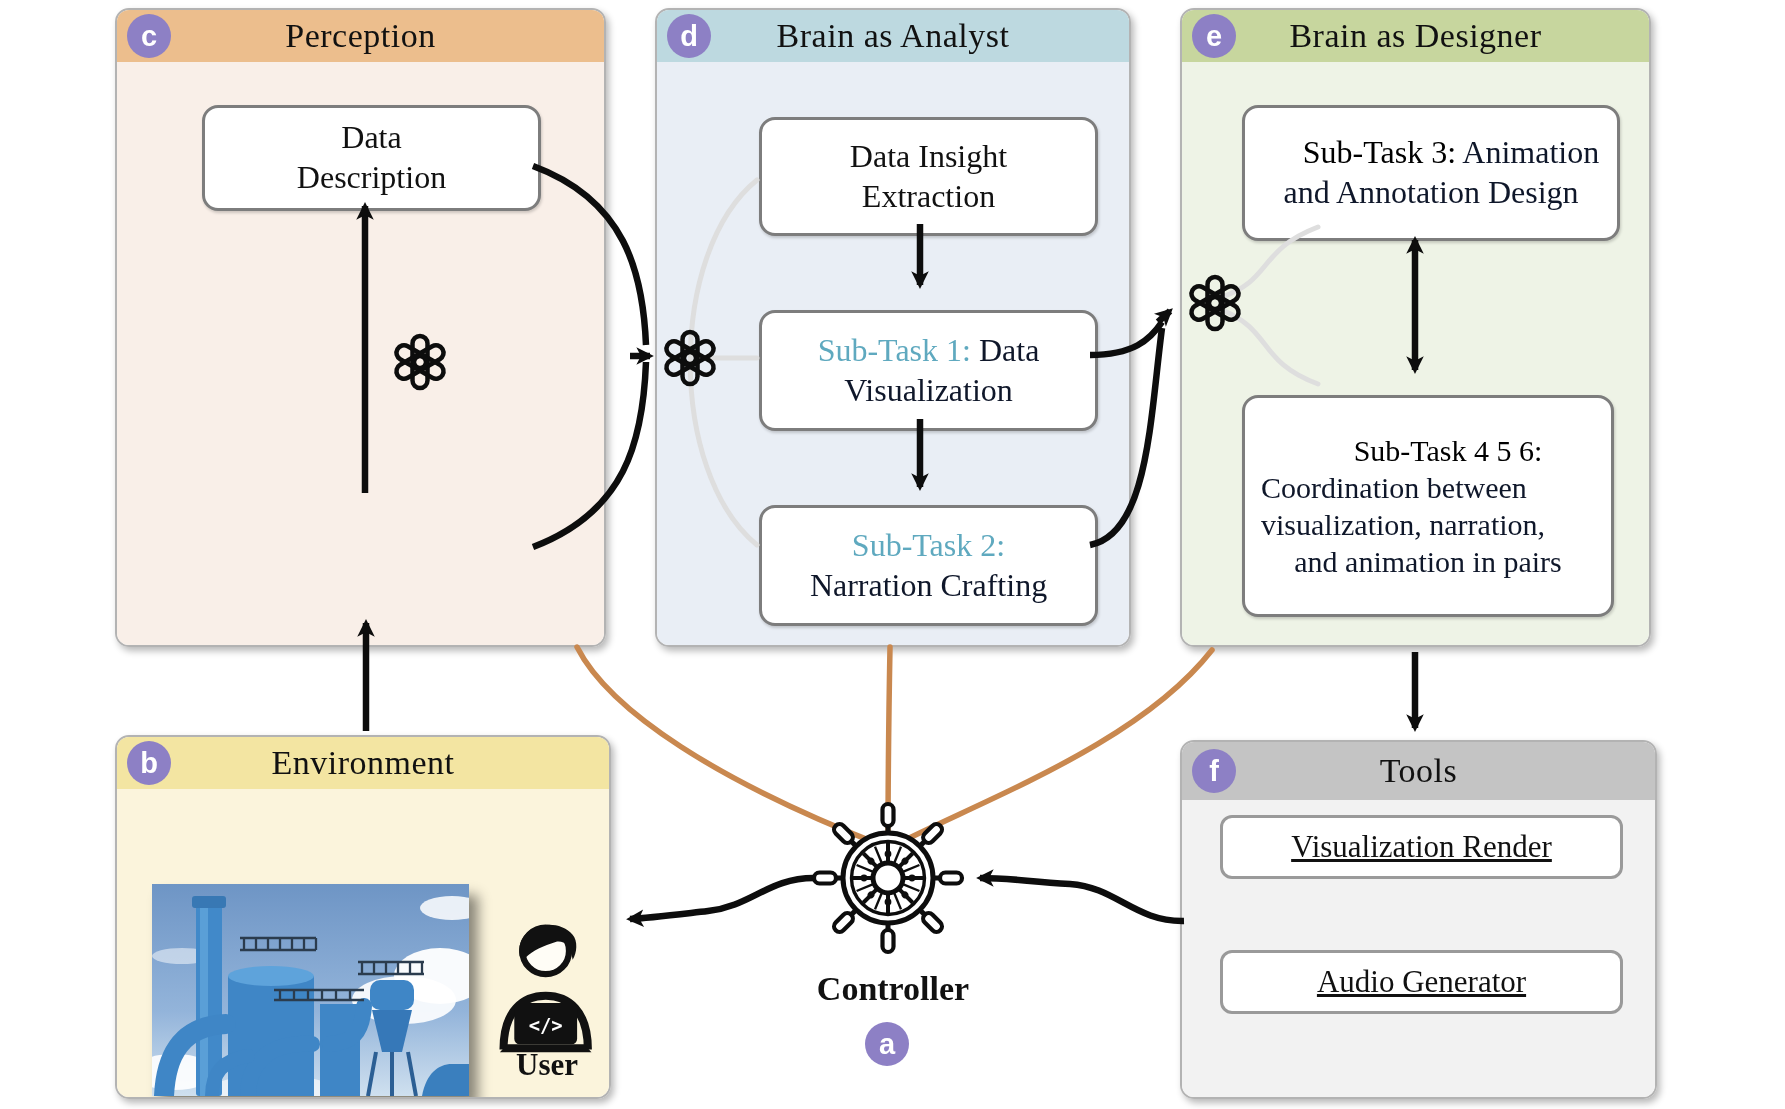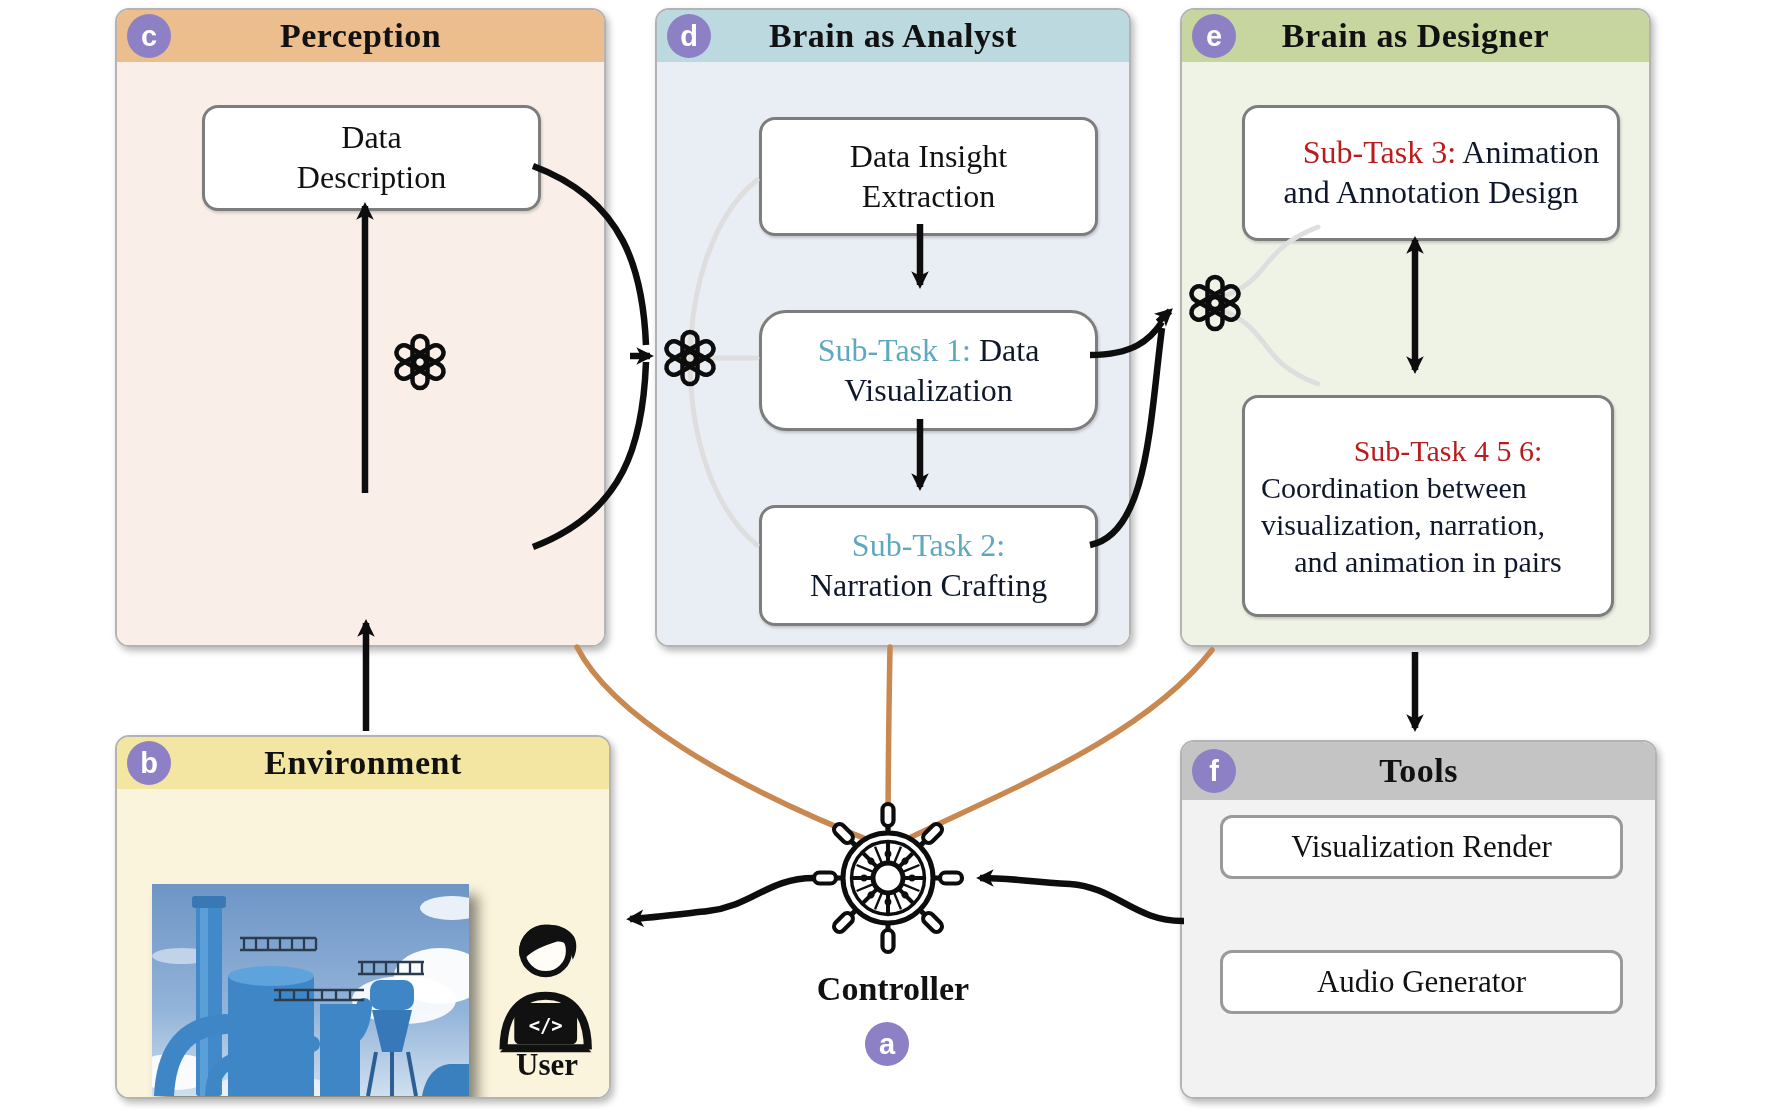--- a/index.html
+++ b/index.html
@@ -9,7 +9,7 @@
   .panel{position:absolute;border:2.5px solid #b3b3b3;border-radius:14px;
          box-shadow:3px 4px 7px rgba(0,0,0,.28);overflow:hidden;}
   .panel-header{position:relative;height:52px;display:flex;align-items:center;justify-content:center;}
-  .panel-title{font-weight:bold;font-size:34px;letter-spacing:.5px;}
+  .panel-title{font-weight:normal;font-size:34px;letter-spacing:.5px;}
   .badge{position:absolute;left:10px;top:4px;width:44px;height:44px;border-radius:50%;
          background:#8d80c5;color:#fff;display:flex;align-items:center;justify-content:center;
          font-family:"Liberation Sans","DejaVu Sans",sans-serif;font-weight:bold;font-size:29px;}

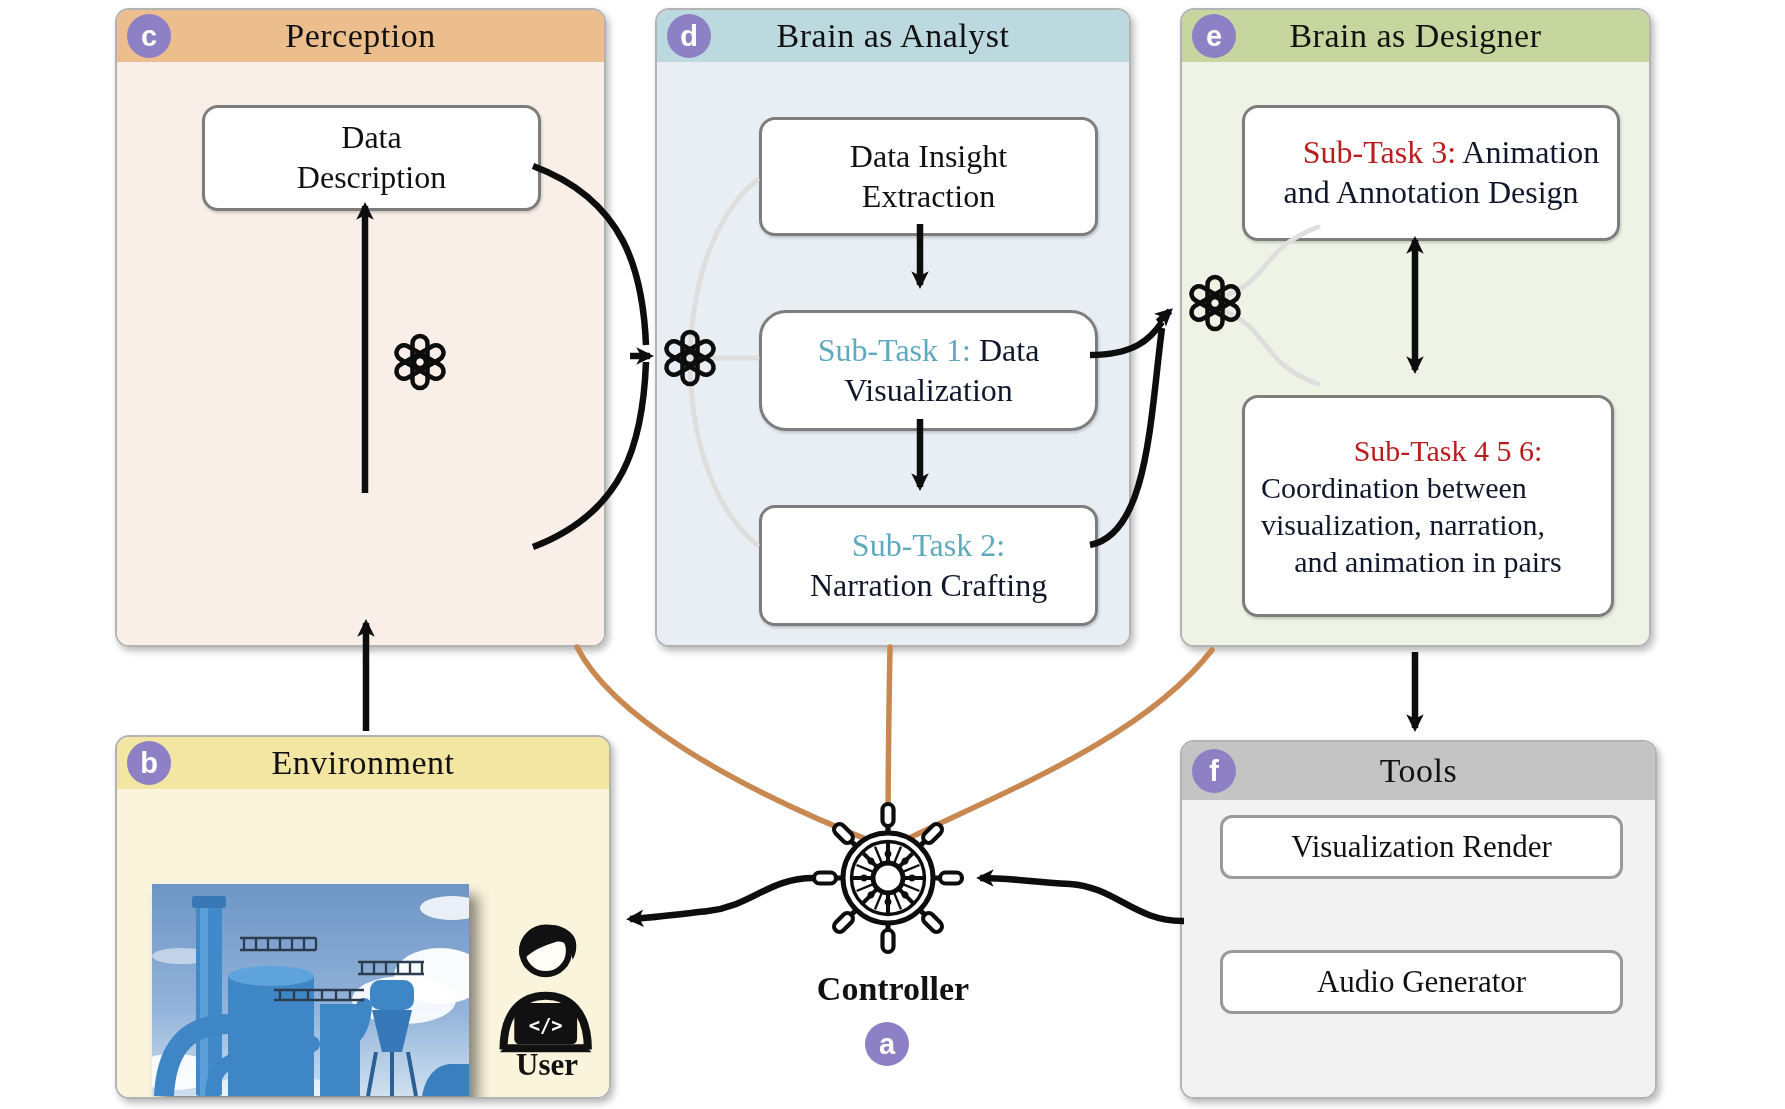--- a/index.html
+++ b/index.html
@@ -35,7 +35,7 @@
         display:flex;flex-direction:column;align-items:center;justify-content:center;
         font-size:32px;line-height:1.24;text-align:center;box-shadow:1px 2px 3px rgba(0,0,0,.18);}
   .teal{color:#5fa9bf;}
-  .olive{color:#b91c1c;margin-left:40px;}
+  .olive{color:#000000;margin-left:40px;}
   .node .black{color:#0f172a;}
   .tool-item{position:absolute;left:38px;width:397px;height:58px;background:#fff;
              border:3px solid #9a9a9a;border-radius:12px;display:flex;align-items:center;

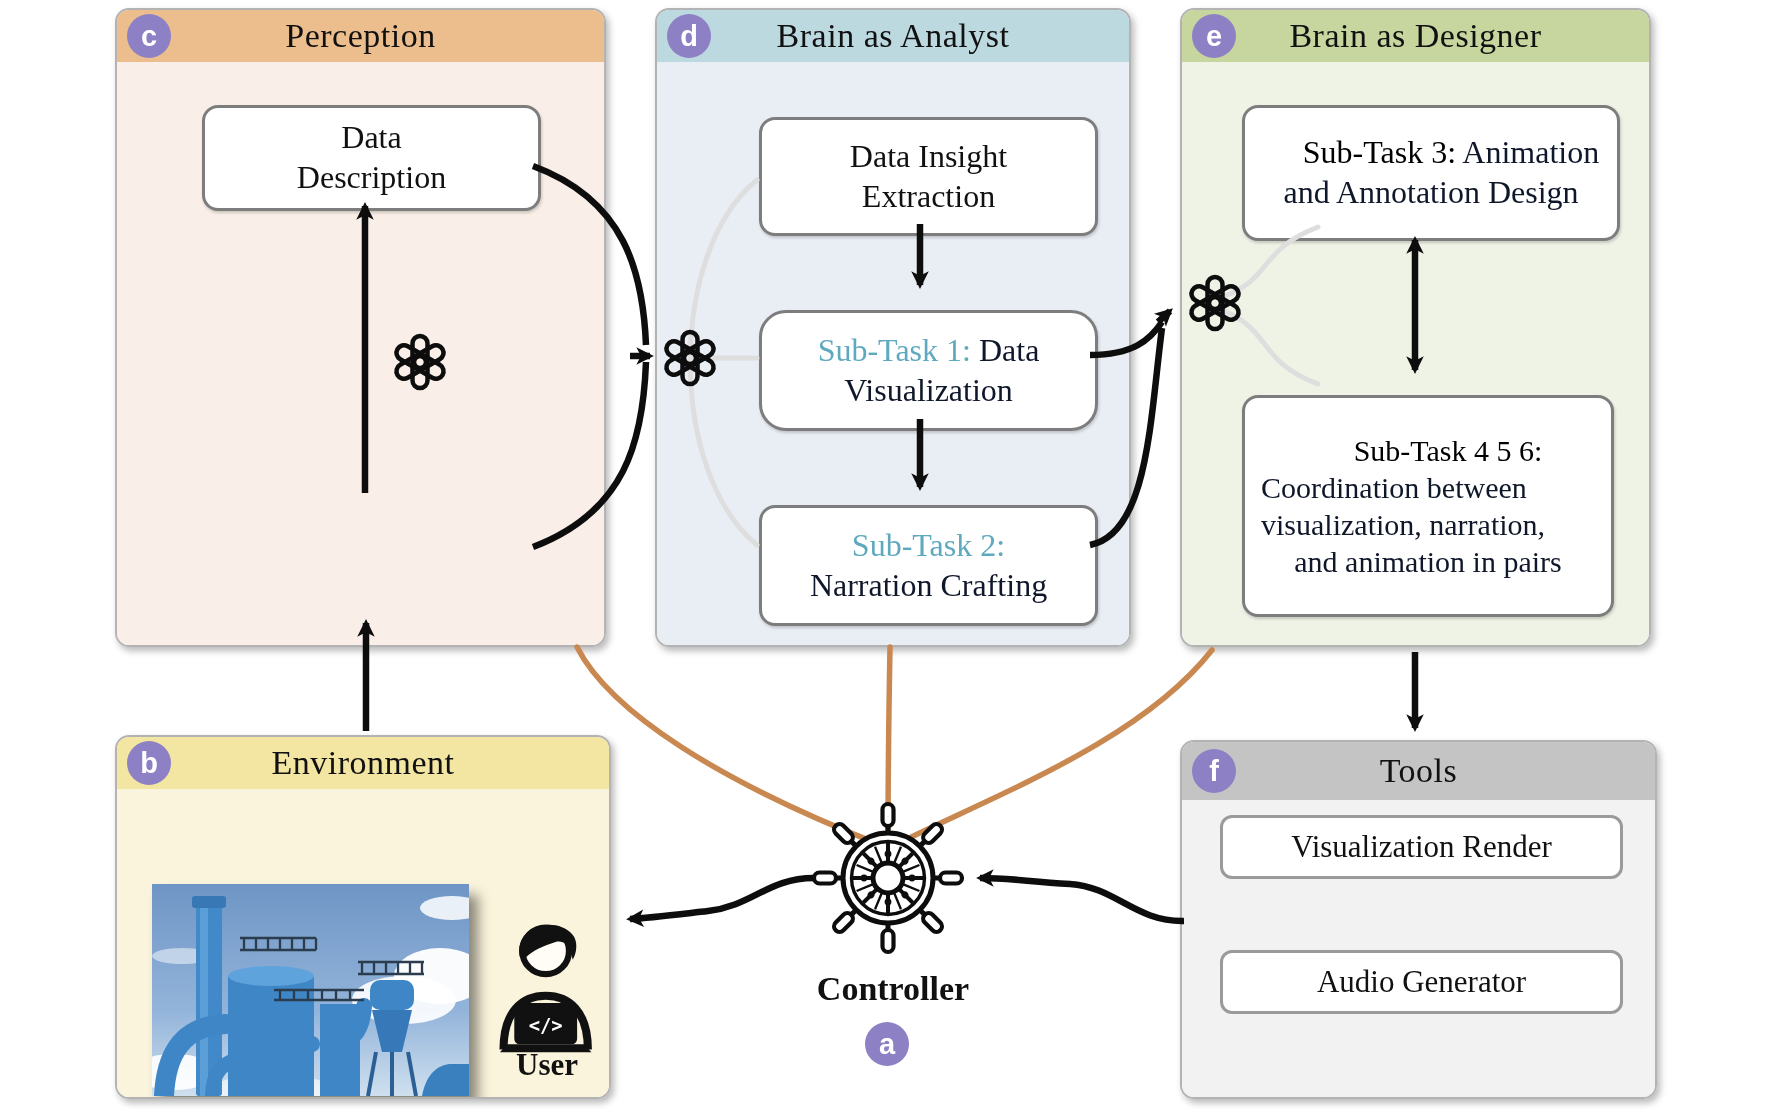--- a/index.html
+++ b/index.html
@@ -77,7 +77,7 @@
         <div>Data Insight</div>
         <div>Extraction</div>
       </div>
-      <div class="node" style="left:102px;top:248px;width:333px;height:115px;border-radius:27px;">
+      <div class="node" style="left:102px;top:248px;width:333px;height:115px;">
         <div><span class="teal">Sub-Task 1:</span><span class="black"> Data</span></div>
         <div class="black">Visualization</div>
       </div>

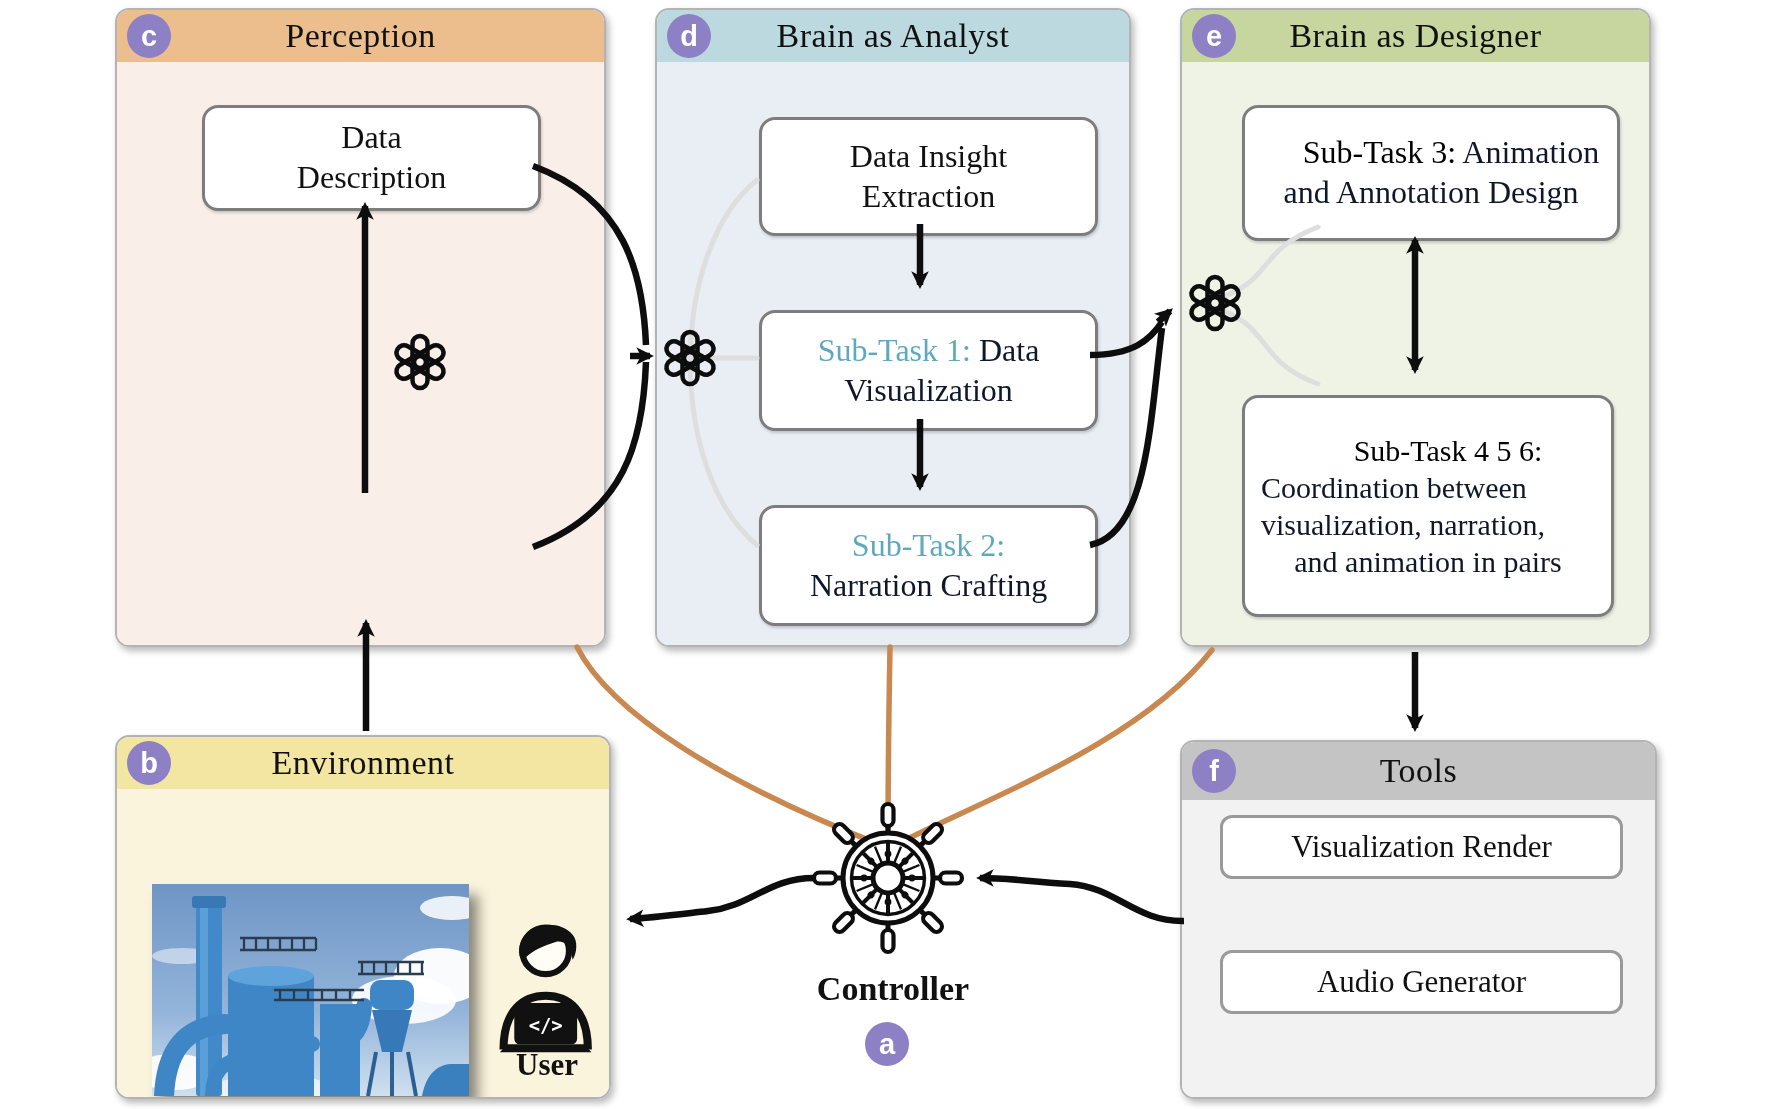--- a/index.html
+++ b/index.html
@@ -39,7 +39,7 @@
   .node .black{color:#0f172a;}
   .tool-item{position:absolute;left:38px;width:397px;height:58px;background:#fff;
              border:3px solid #9a9a9a;border-radius:12px;display:flex;align-items:center;
-             justify-content:center;font-size:31px;}
+             justify-content:center;font-size:31px;text-decoration:underline;}
   
   .free-label{position:absolute;font-weight:bold;}
   

